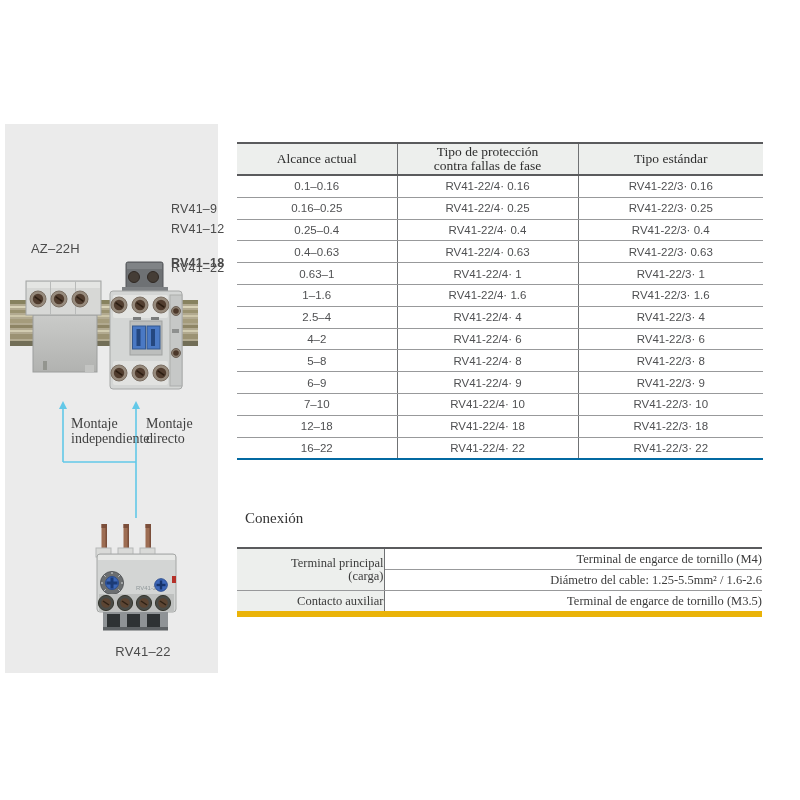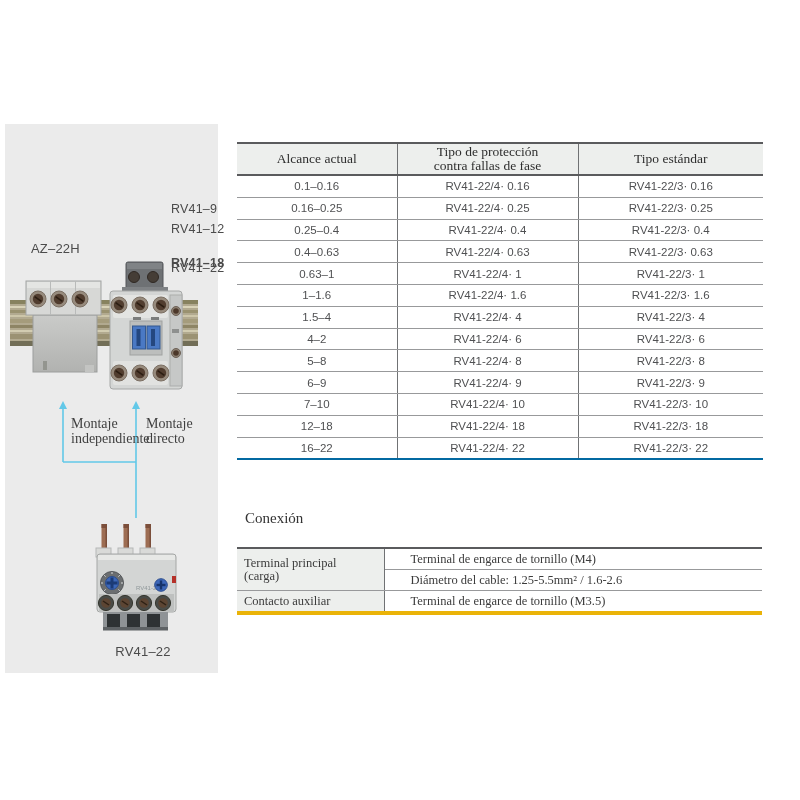--- a/index.html
+++ b/index.html
@@ -259,7 +259,7 @@
       <td>RV41-22/3· 1.6</td>
     </tr>
         <tr>
-      <td>1.5–4</td>
+      <td>2.5–4</td>
       <td>RV41-22/4· 4</td>
       <td>RV41-22/3· 4</td>
     </tr>

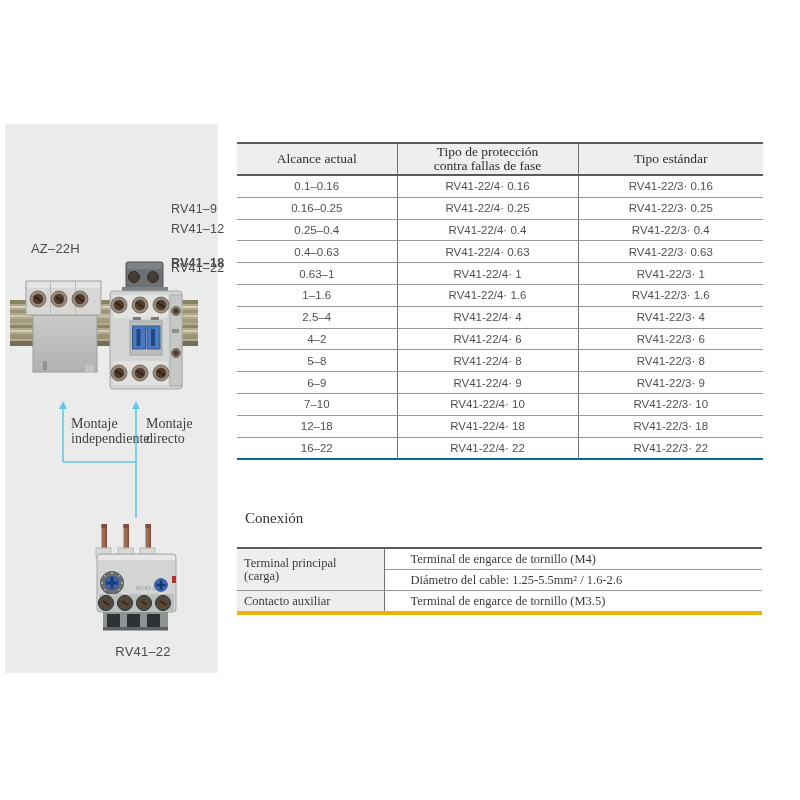--- a/index.html
+++ b/index.html
@@ -33,8 +33,8 @@
   .conn-heading{position:absolute;left:245px;top:510px;font-family:"Liberation Serif",serif;
                 font-size:15px;color:#333;}
   .conn-table{position:absolute;left:237px;top:547px;width:525px;border-collapse:collapse;
-              table-layout:fixed;border-top:2px solid #5a5b5d;border-bottom:4px solid #eab308;
-              font-family:"Liberation Serif",serif;}
+              table-layout:fixed;border-top:2px solid #5a5b5d;border-bottom:6px solid #eab308;
+              font-family:"Liberation Serif",serif;text-align:right;}
   .conn-table td{height:20px;font-size:12.5px;color:#3b3b3b;border-bottom:1px solid #98999b;
                  vertical-align:middle;padding:0;}
   .conn-table tr:last-child td{border-bottom:none;}

